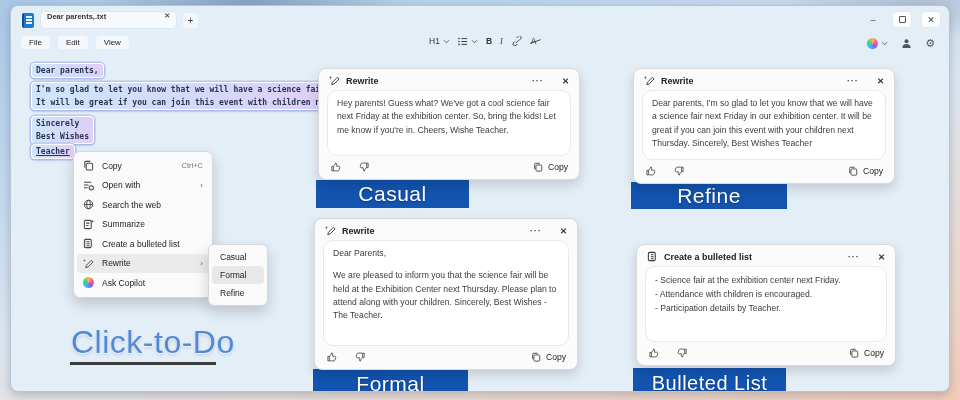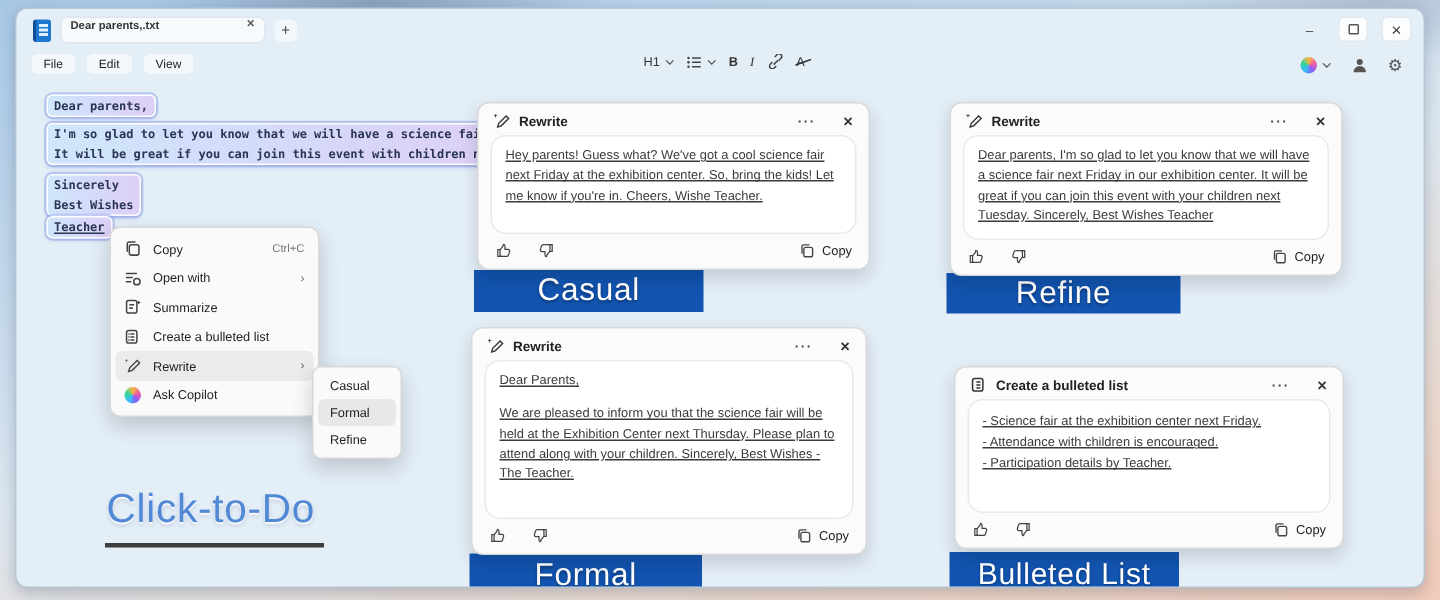--- a/index.html
+++ b/index.html
@@ -90,7 +90,7 @@
   .card-h .more{ margin-left:auto; color:#444; font-size:9px; letter-spacing:1px; }
   .card-h .x{ color:#333; font-size:8.5px; margin-left:12px; }
   .card-b{ margin:0 8px; background:#fff; border:1px solid #e9e9e9; border-radius:10px;
-    padding:6px 9px; font-size:8.6px; line-height:1.55; color:#3b3b3b; flex:1; overflow:hidden;text-decoration:underline; }
+    padding:6px 9px; font-size:8.6px; line-height:1.55; color:#3b3b3b; flex:1; overflow:hidden; }
   .card-b p + p{ margin-top:9px; }
   .card-f{ display:flex; align-items:center; gap:16px; padding:5px 11px 6px 11px; }
   .thumb{ width:12px; height:12px; }

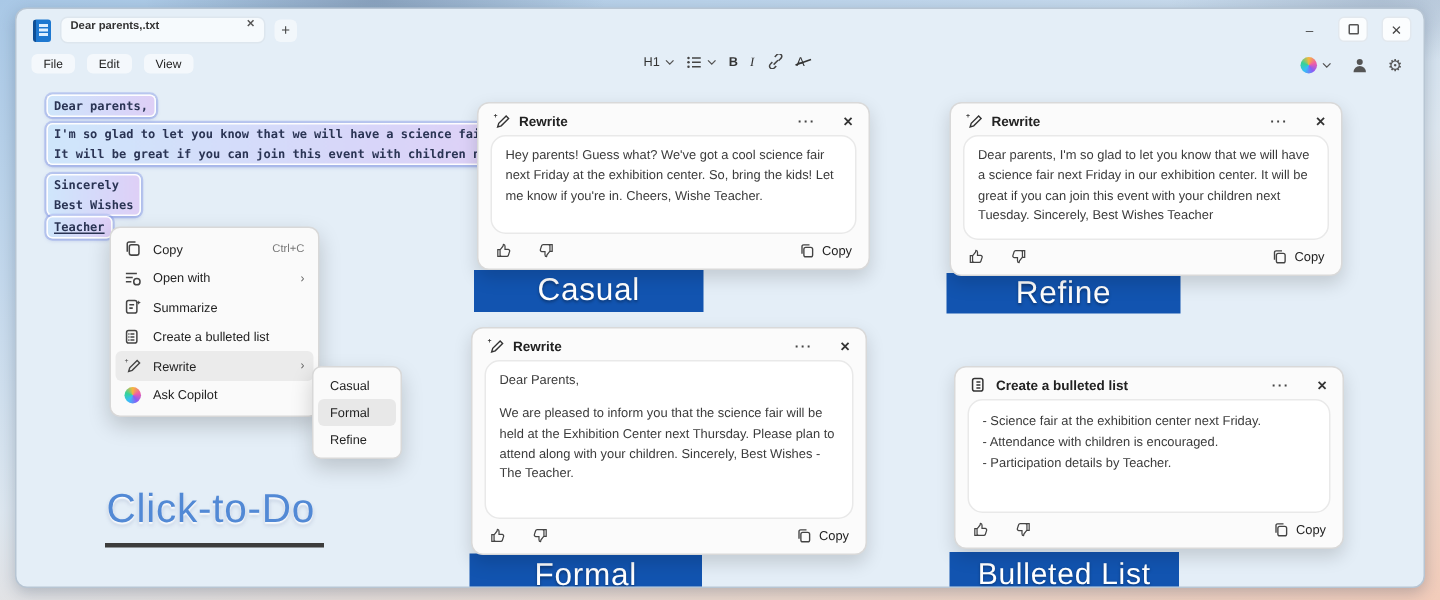--- a/index.html
+++ b/index.html
@@ -308,7 +308,7 @@
         <span class="more">···</span>
         <span class="x">✕</span>
       </div>
-      <div class="card-b">Dear parents, I'm so glad to let you know that we will have a science fair next Friday in our exhibition center. It will be great if you can join this event with your children next Tuesday. Sincerely, Best Wishes Teacher</div>
+      <div class="card-b">Dear parents, I'm so glad to let you know that we will have a science fair next Friday in our exhibition center. It will be great if you can join this event with your children next Thursday. Sincerely, Best Wishes Teacher</div>
       <div class="card-f">
         <svg class="thumb" viewBox="0 0 16 16">
             <path d="M2.5 7.2h2v6h-2zM4.5 12.4l1 .8h5c.7 0 1.2-.4 1.4-1l1.1-3.4c.3-.9-.4-1.8-1.3-1.8H8.9V4.3c0-1.1-.7-1.7-1.4-1.7l-.4 1.6-2.6 3.2" fill="none" stroke="#444" stroke-width="1.1"></path>

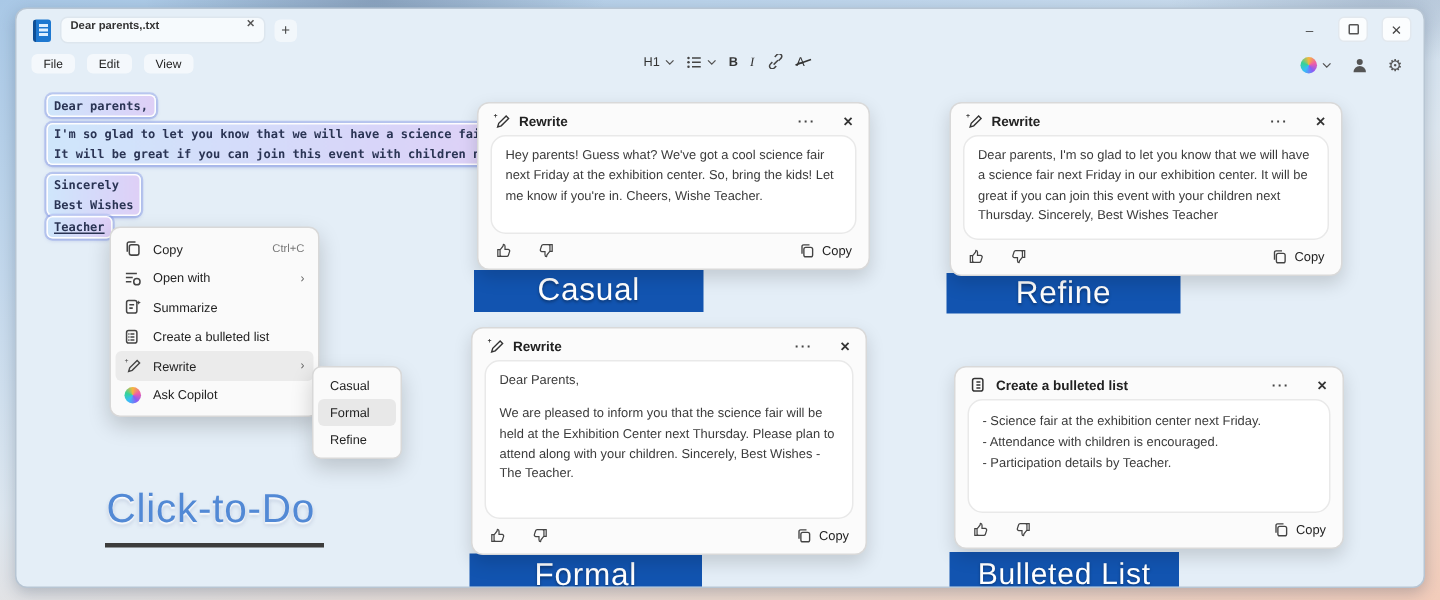--- a/index.html
+++ b/index.html
@@ -219,6 +219,16 @@
       </div>
       <div class="ctx-row">
         <svg class="ctx-ico" viewBox="0 0 12 12">
+            <g fill="none" stroke="#444" stroke-width="1">
+              <circle cx="6" cy="6" r="4.6"></circle>
+              <ellipse cx="6" cy="6" rx="2.1" ry="4.6"></ellipse>
+              <line x1="1.4" y1="6" x2="10.6" y2="6"></line>
+            </g>
+          </svg>
+        <span>Search the web</span>
+      </div>
+      <div class="ctx-row">
+        <svg class="ctx-ico" viewBox="0 0 12 12">
             <g fill="none" stroke="#444" stroke-width="1.1">
               <rect x="1.5" y="1.5" width="7.5" height="9" rx="1.5"></rect>
               <line x1="3.5" y1="4.5" x2="7" y2="4.5"></line>

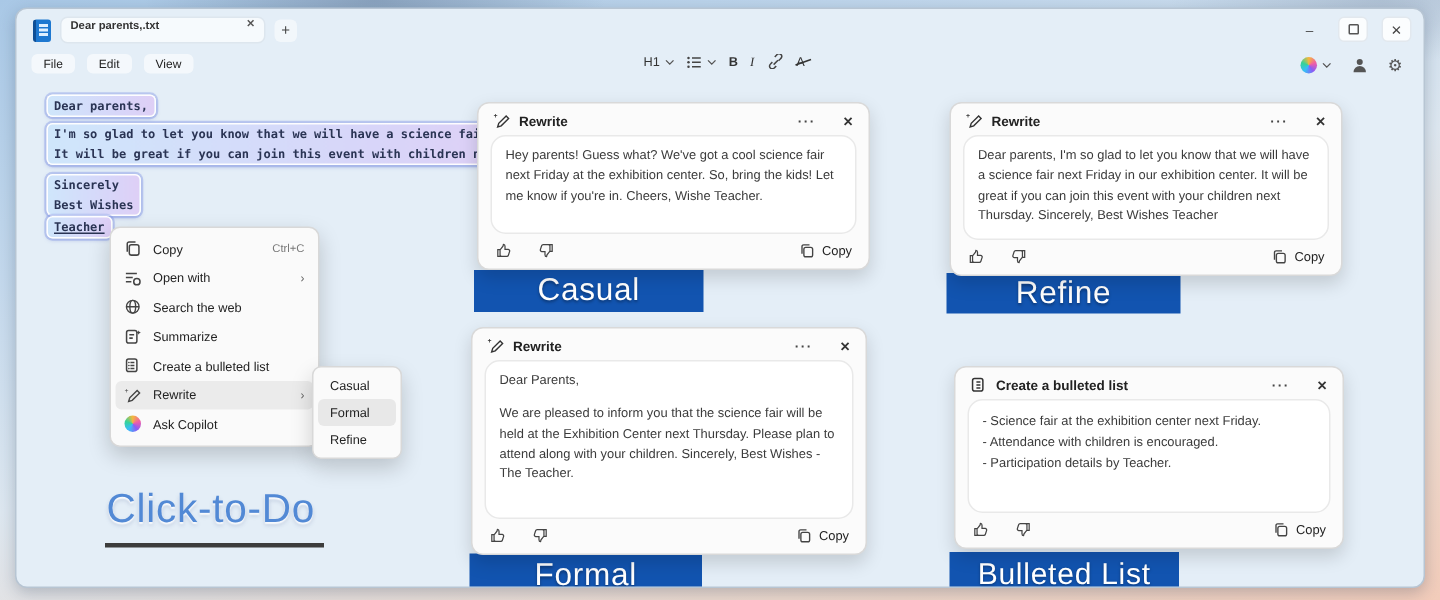--- a/index.html
+++ b/index.html
@@ -79,7 +79,7 @@
     color:#222; border-radius:4px; }
   .sub-row.hov{ background:#e8e8e8; }
   
-  .caption{ position:absolute; left:60px; top:318px; font-size:27px; color:#5289d5;
+  .caption{ position:absolute; left:60px; top:318px; font-size:32px; color:#5289d5;
     letter-spacing:.5px; text-shadow:0 1px 1px rgba(255,255,255,.9),0 2px 3px rgba(90,110,160,.3); }
   .caption-rule{ position:absolute; left:59px; top:356px; width:146px; height:3px; background:#3c3c3c; }
   

